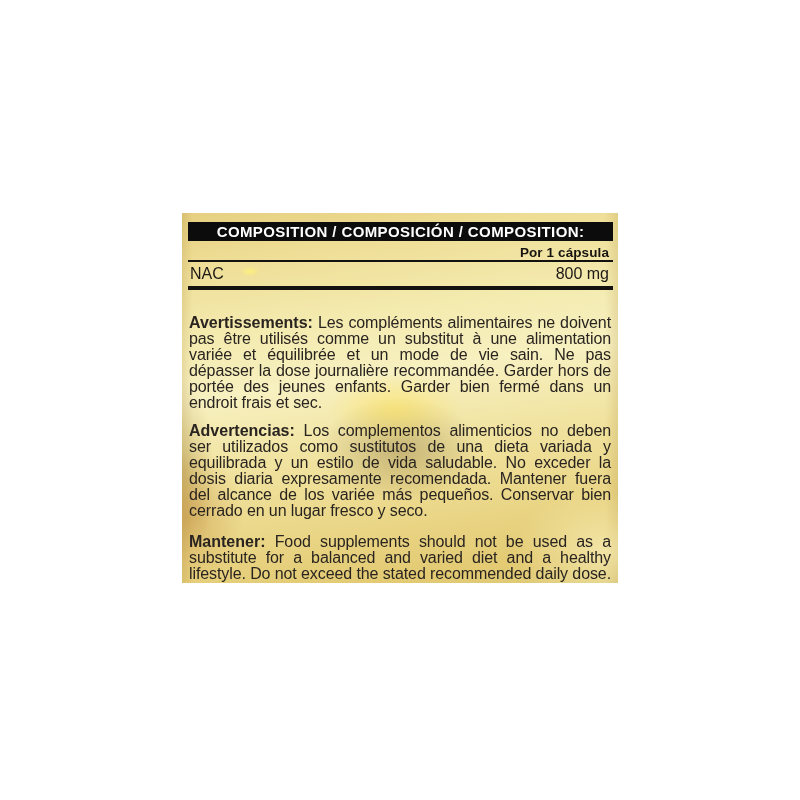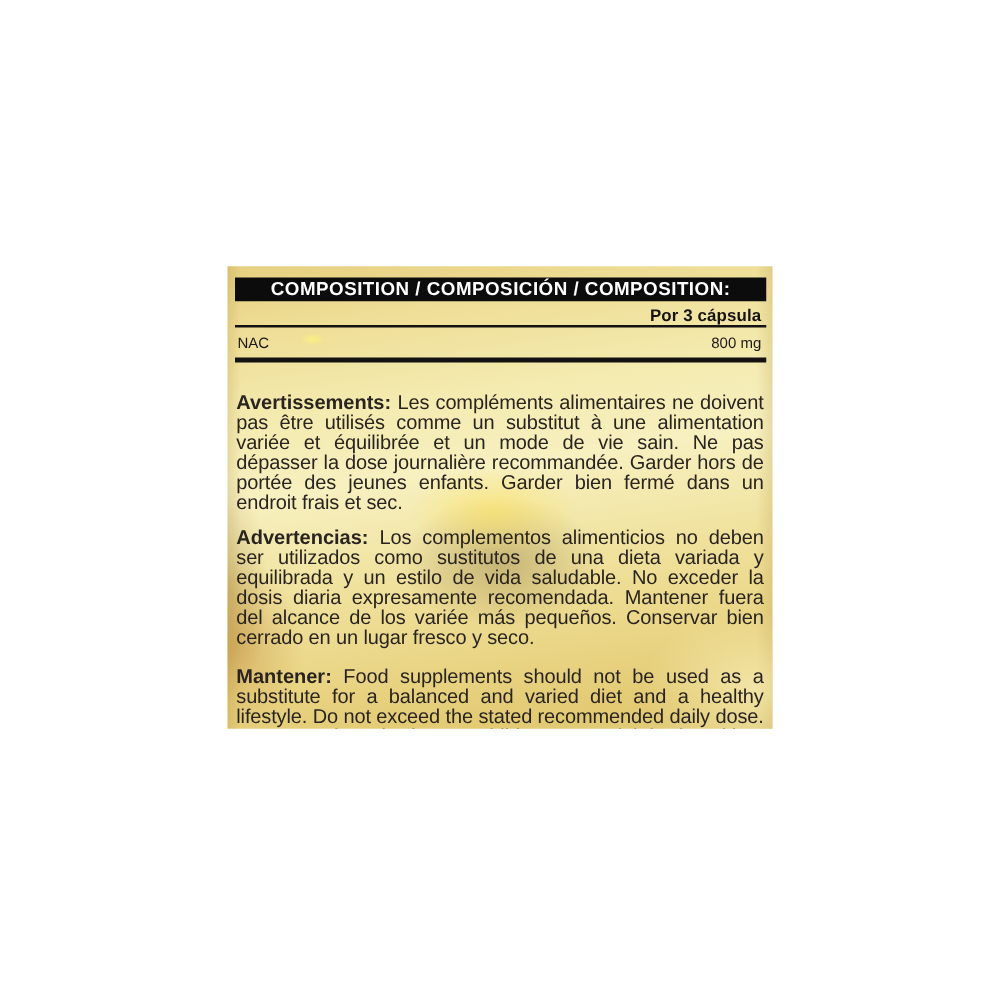--- a/index.html
+++ b/index.html
@@ -98,7 +98,7 @@
     </div>
 
     <div class="serving">
-      <div>Por 3 cápsula</div>
+      <div>Por 1 cápsula</div>
     </div>
 
     <div class="rule thin"></div>

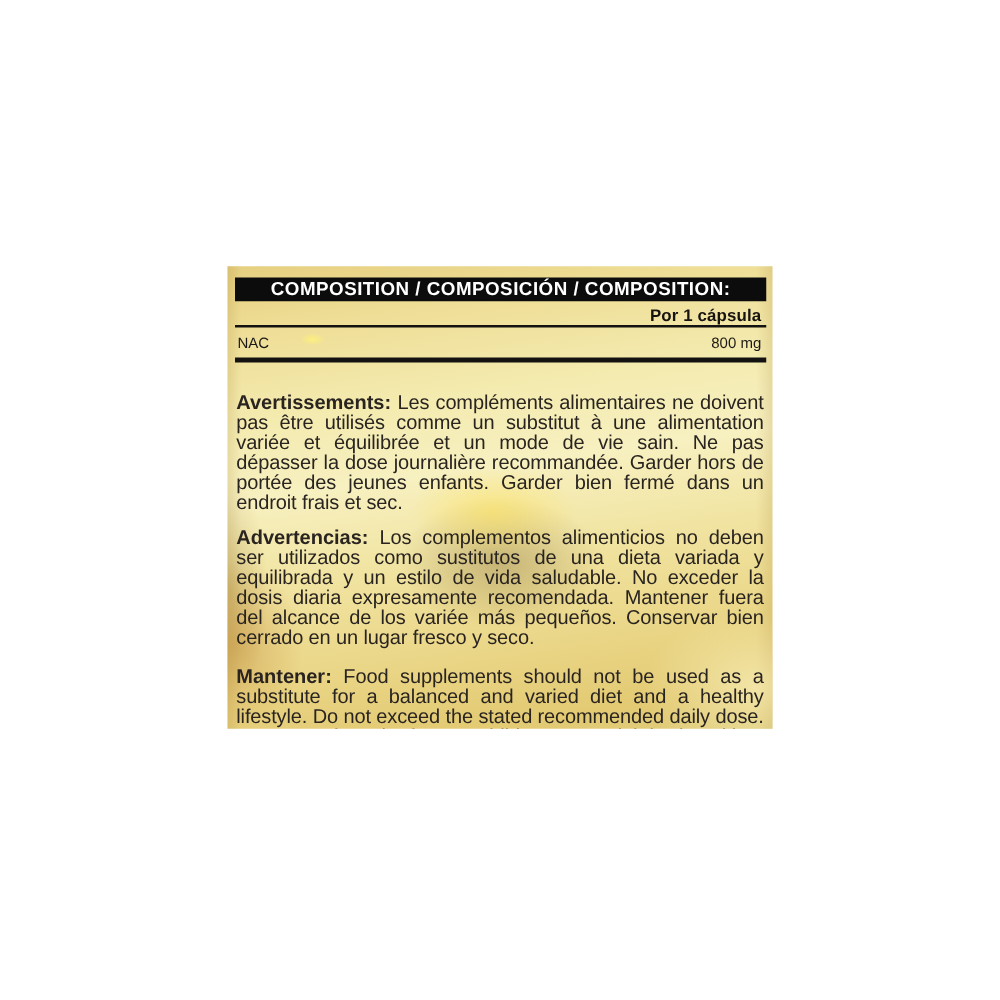--- a/index.html
+++ b/index.html
@@ -70,7 +70,7 @@
     display: flex;
     justify-content: space-between;
     align-items: center;
-    font-size: 12px;
+    font-size: 16px;
     line-height: 18px;
     color: #1c1916;
     gap: 32px;

